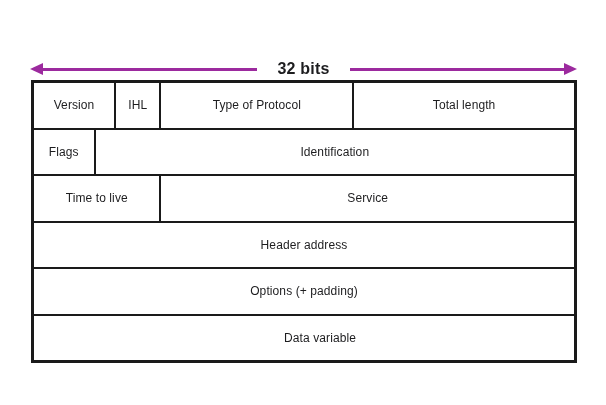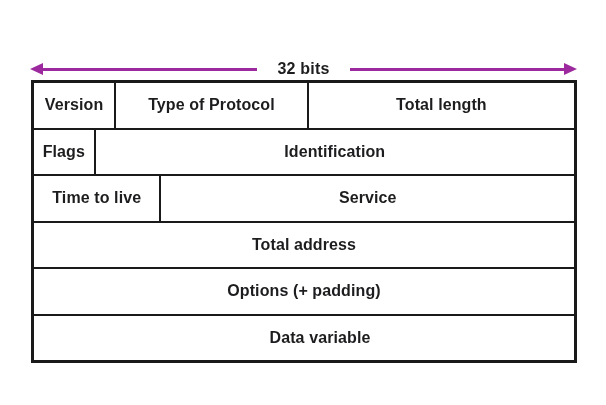--- a/index.html
+++ b/index.html
@@ -74,8 +74,8 @@
     align-items: center;
     justify-content: center;
     border-right: 2.5px solid var(--border);
-    font-size: 16px;
-    font-weight: bold;
+    font-size: 12px;
+    font-weight: normal;
     color: var(--text);
     white-space: nowrap;
     letter-spacing: 0.1px;

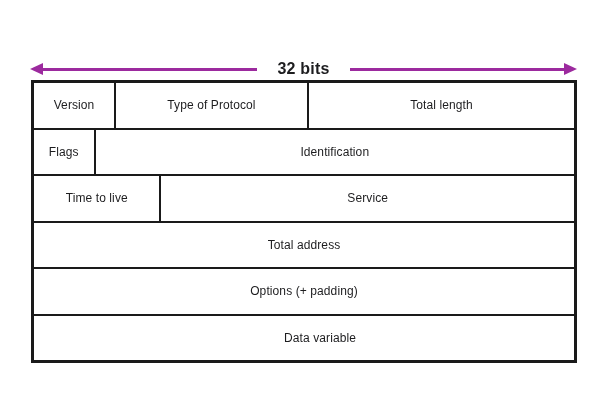--- a/index.html
+++ b/index.html
@@ -100,6 +100,7 @@
 
     <div class="ip-row">
       <div class="ip-cell" style="width:15.2%">Version</div>
+      <div class="ip-cell" style="width:8.4%">IHL</div>
       <div class="ip-cell" style="width:35.7%">Type of Protocol</div>
       <div class="ip-cell">Total length</div>
     </div>

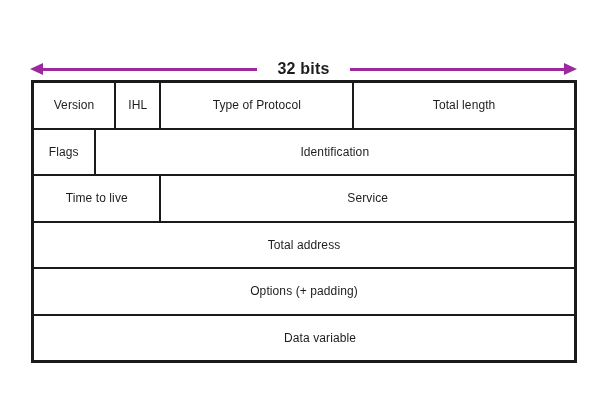--- a/index.html
+++ b/index.html
@@ -116,7 +116,7 @@
     </div>
 
     <div class="ip-row">
-      <div class="ip-cell">Total address</div>
+      <div class="ip-cell">Header address</div>
     </div>
 
 

